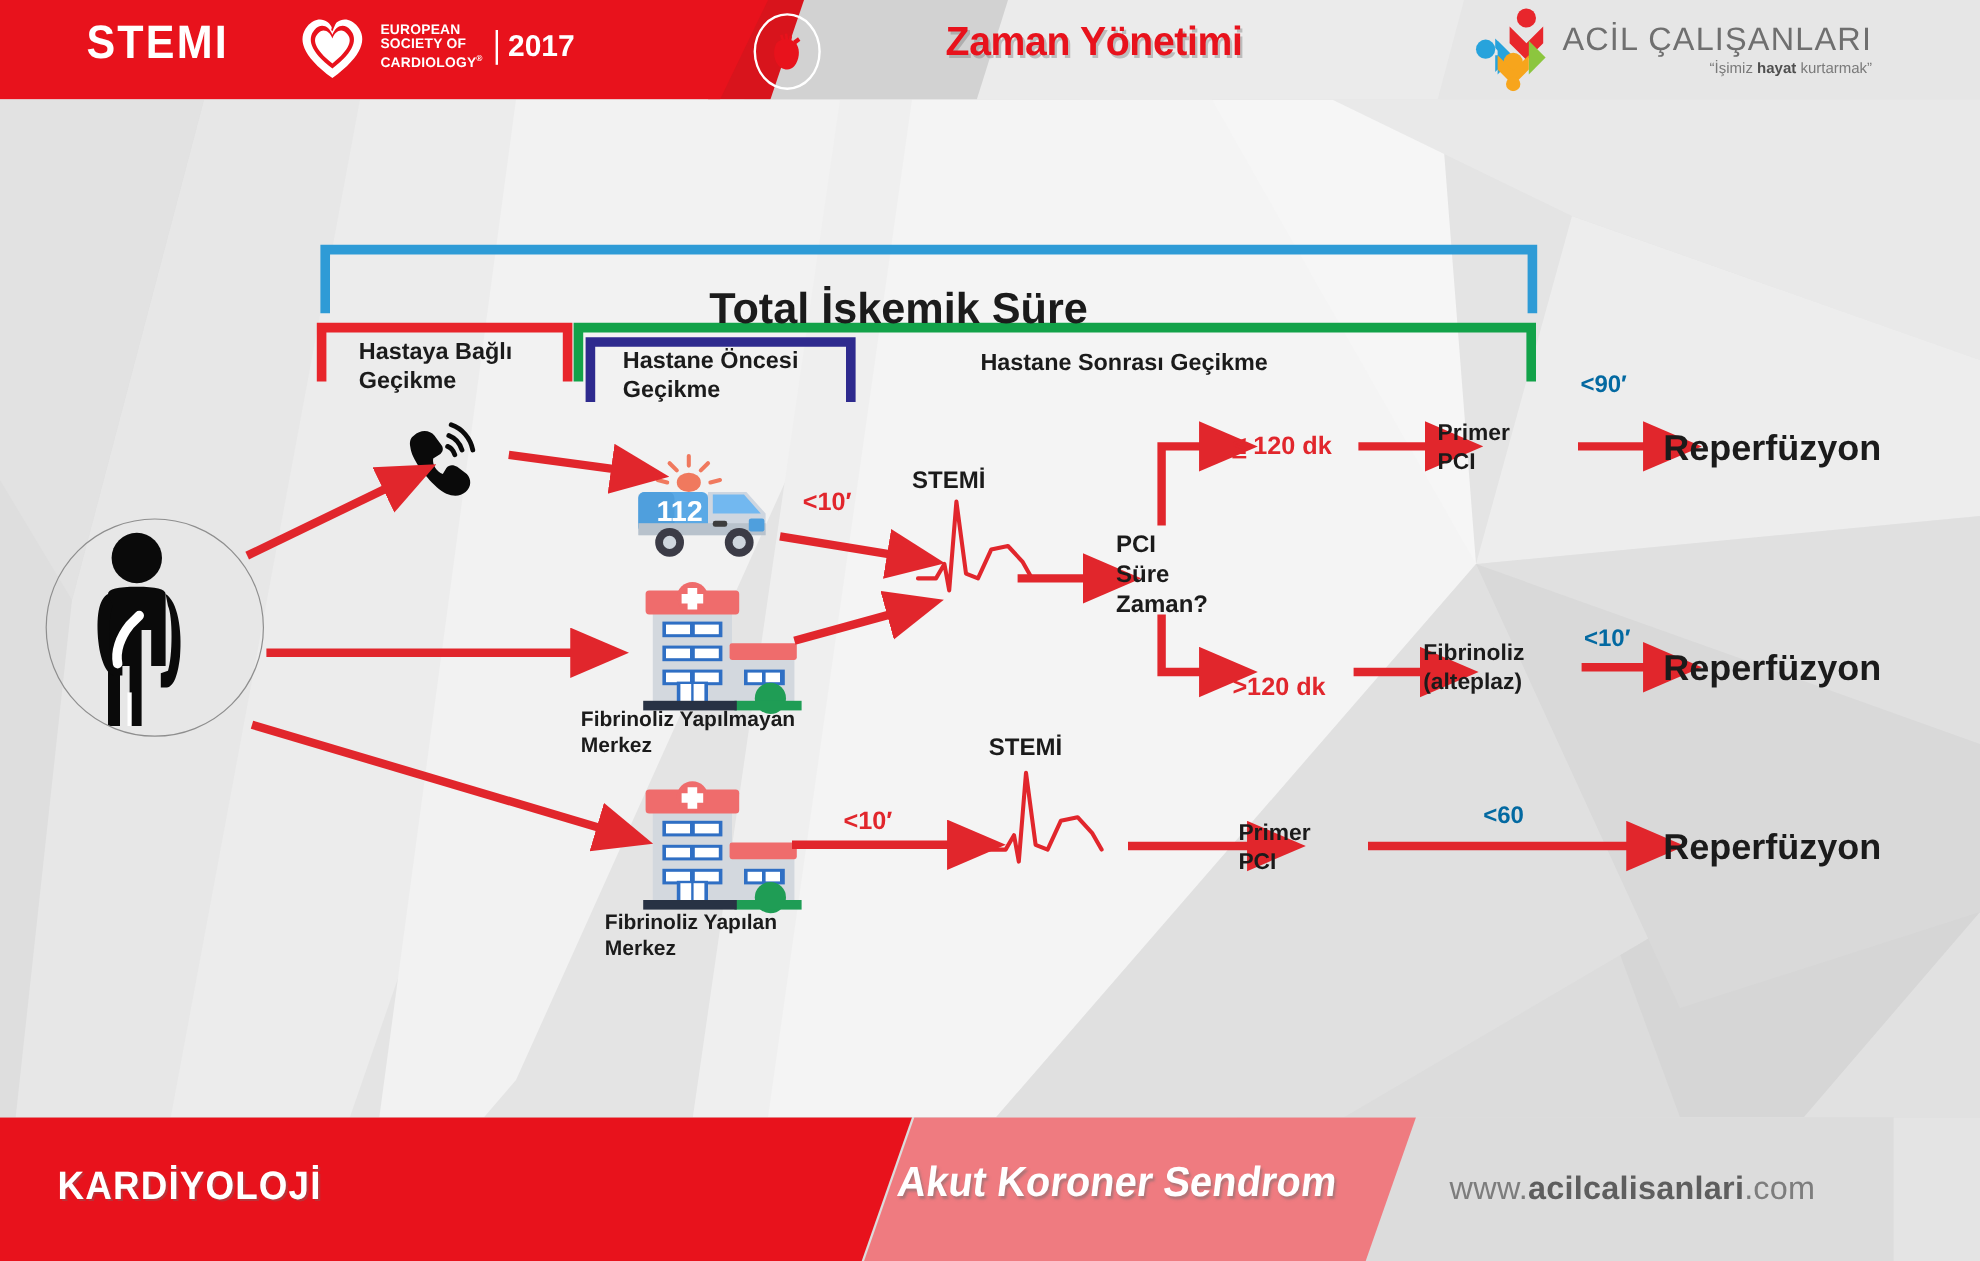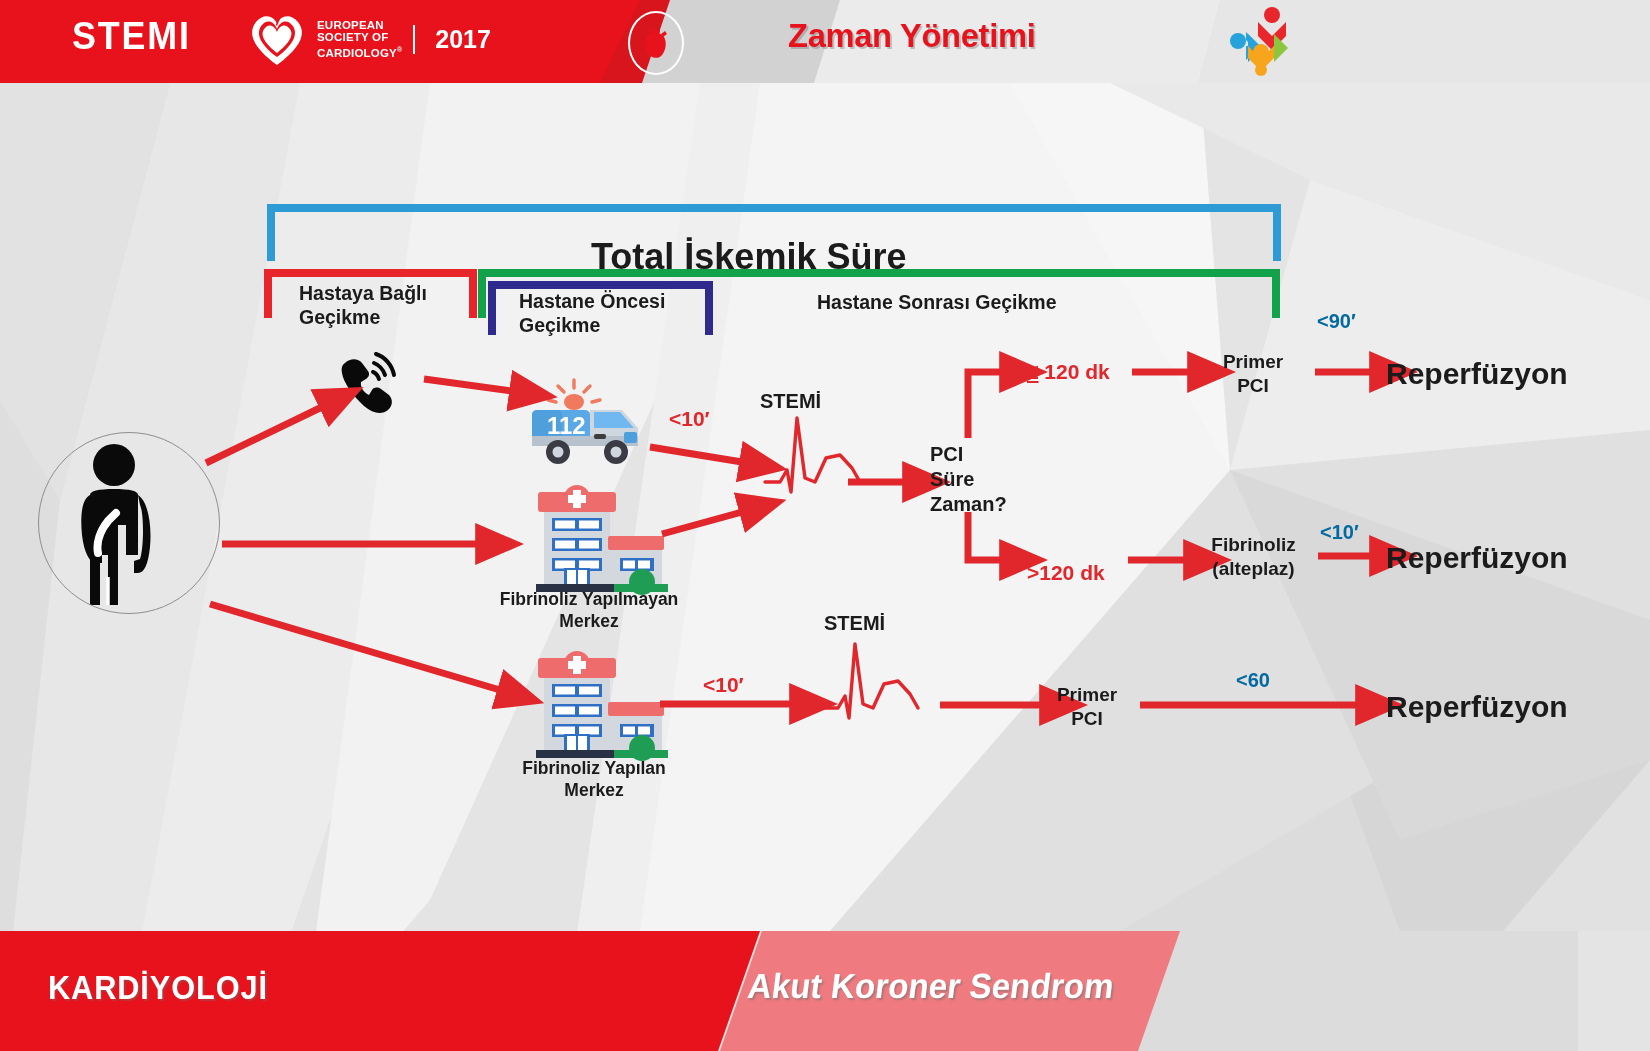--- a/index.html
+++ b/index.html
@@ -49,7 +49,7 @@
   }
   .esc-block{position:absolute;left:246px;top:8px;display:flex;align-items:center;gap:9px;}
   .esc-text{color:#fff;font-size:11.5px;line-height:12.6px;font-weight:bold;letter-spacing:.2px;}
-  .esc-year{color:#fff;font-size:25px;font-weight:bold;padding-left:20px;border-left:2px solid #fff;margin-left:2px;}
+  .esc-year{color:#fff;font-size:25px;font-weight:bold;padding-left:8px;border-left:2px solid #fff;margin-left:2px;}
   .heart-oval{
     position:absolute;left:628px;top:11px;width:52px;height:60px;
     border:2px solid #ffffff;border-radius:50%;

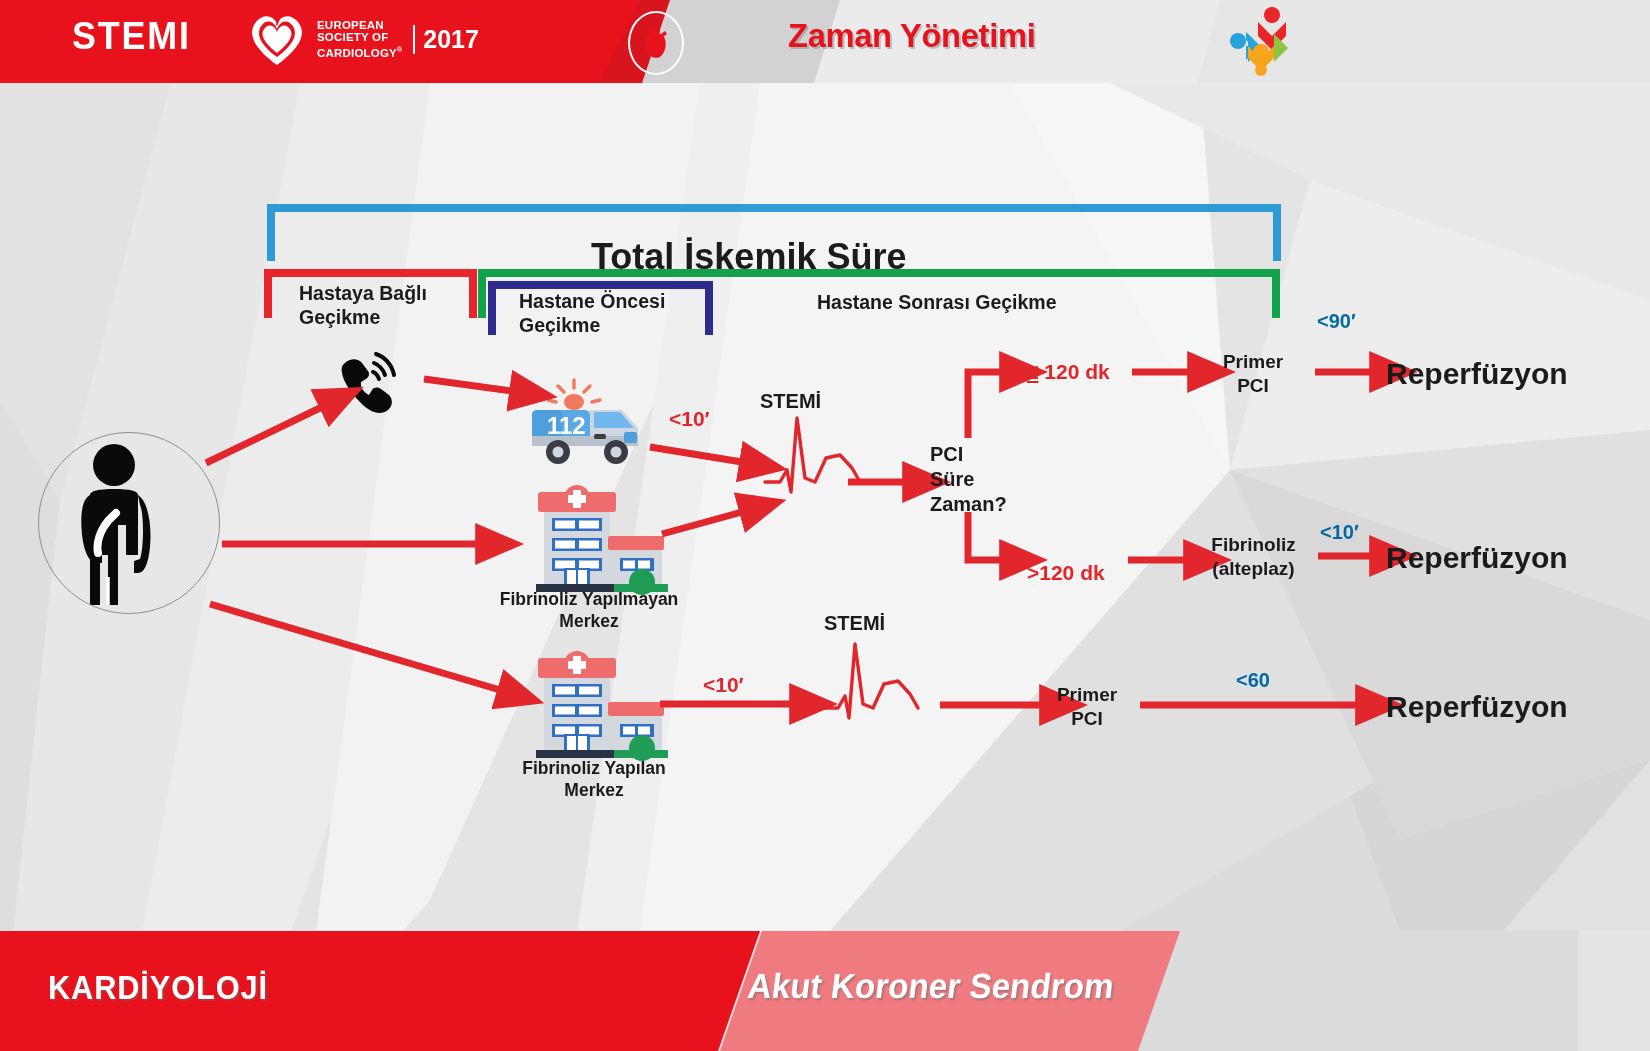--- a/index.html
+++ b/index.html
@@ -192,6 +192,10 @@
         <path d="M20 52 L33 65 L46 52 L46 40 L33 53 L20 40 Z" fill="#f7a51c"></path>
         <circle cx="33" cy="64" r="6" fill="#f7a51c"></circle>
       </svg>
+      <div class="brand-txt">
+        <div class="brand-name no-sel">ACİL ÇALIŞANLARI</div>
+        <div class="brand-tag no-sel"><span>“</span><span>İşimiz </span><b>hayat</b><span> kurtarmak</span><span>”</span></div>
+      </div>
     </div>
   </div>
 

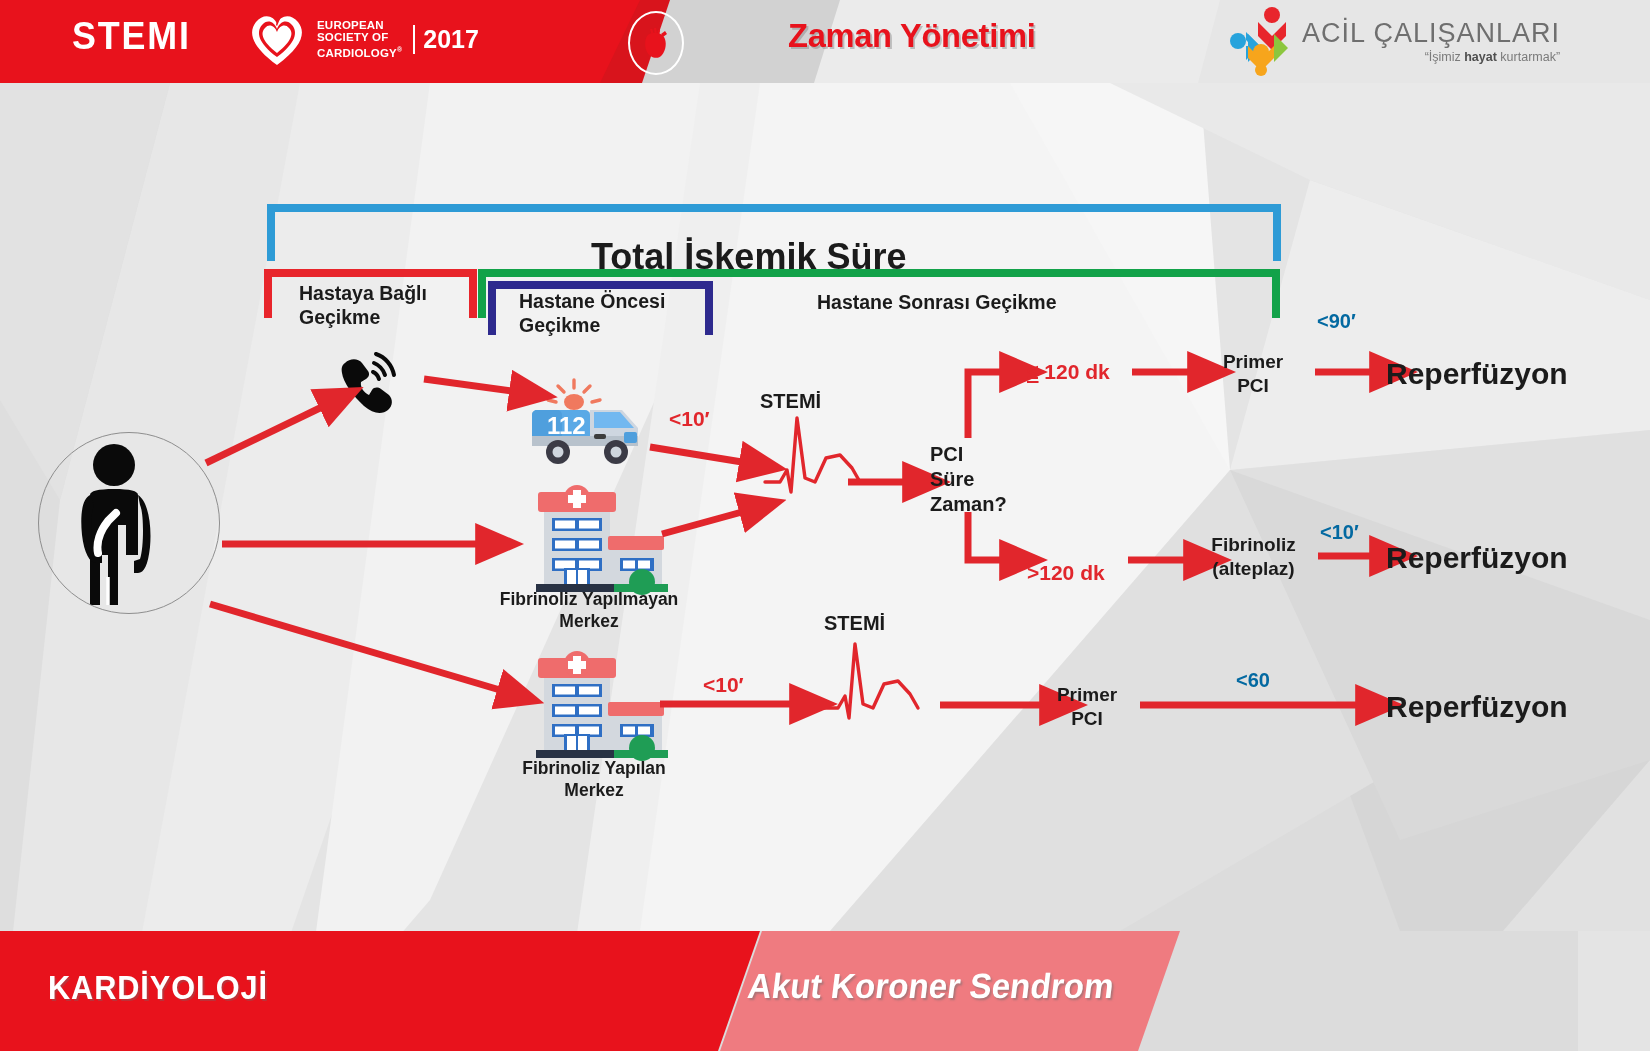--- a/index.html
+++ b/index.html
@@ -110,7 +110,7 @@
   .lbl-red-19{font-size:20px;font-weight:bold;color:#0369a1;}
   .lbl-20{font-size:20px;font-weight:bold;color:#1b1b1b;line-height:25px;}
   .lbl-26{font-size:30px;font-weight:bold;color:#1b1b1b;}
-  .lbl-17c{font-size:17.5px;font-weight:bold;color:#1b1b1b;line-height:22px;text-align:center;}
+  .lbl-17c{font-size:17.5px;font-weight:bold;color:#1b1b1b;line-height:22px;text-align:left;}
 
   
   .patient-circle{

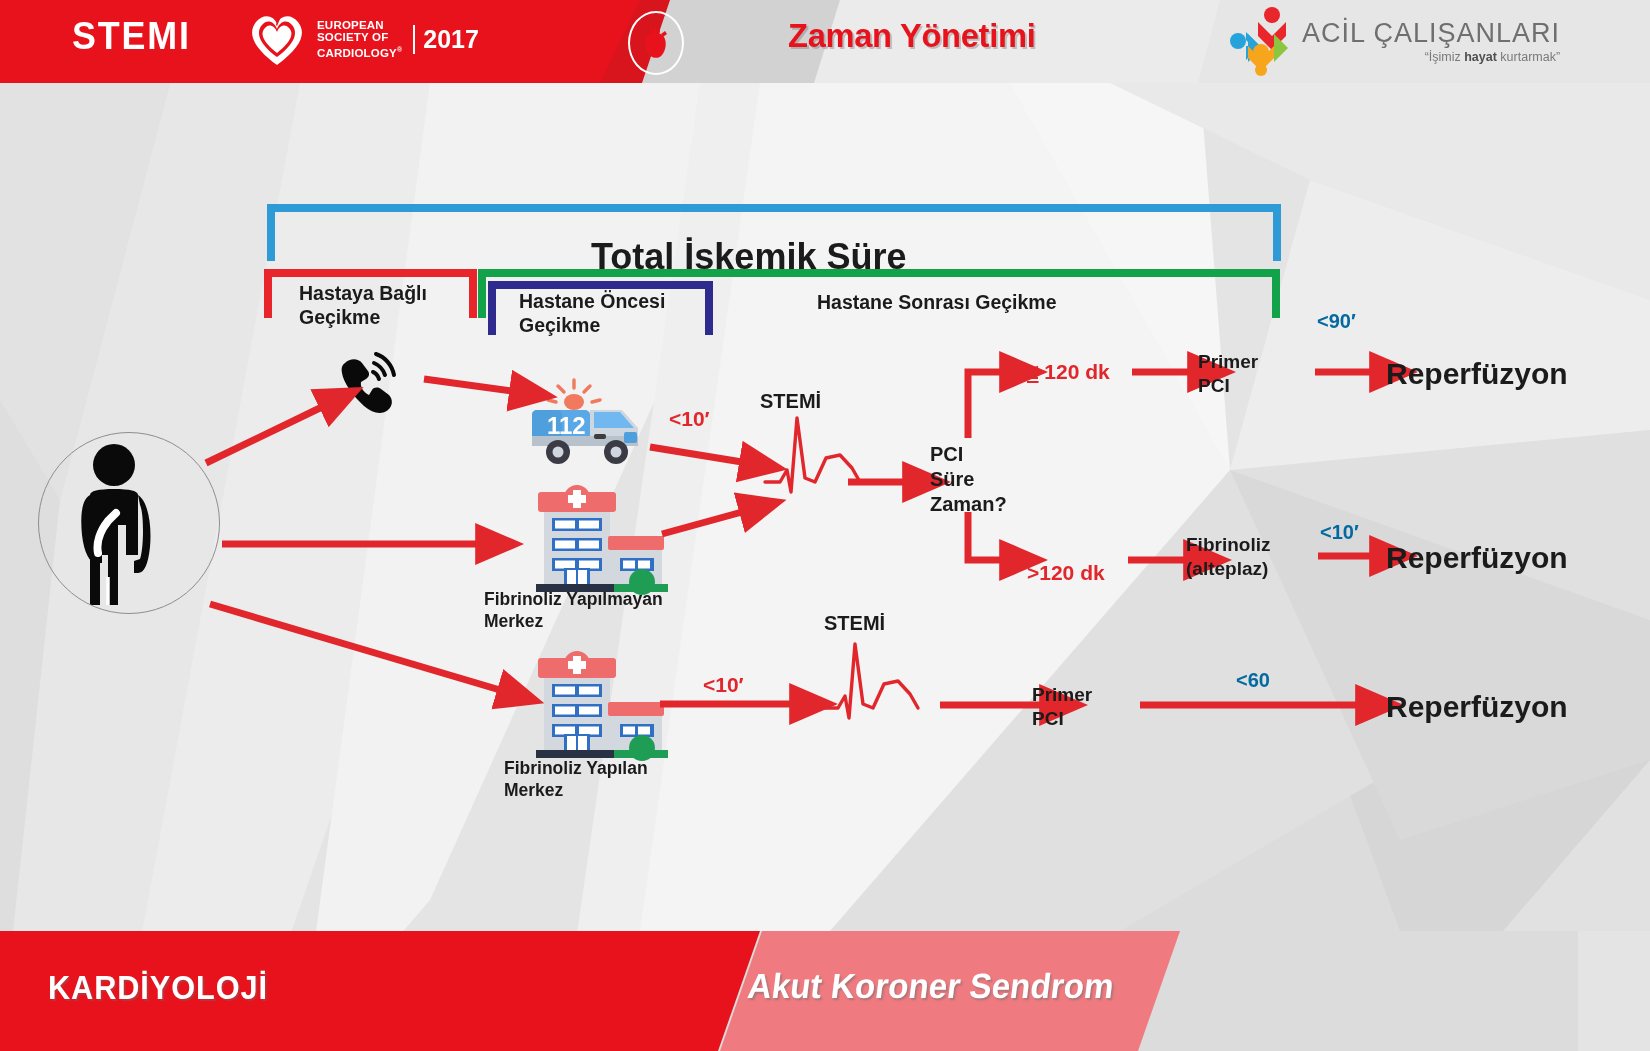--- a/index.html
+++ b/index.html
@@ -413,6 +413,7 @@
     <div class="footer-red"></div>
     <div class="footer-kardio no-sel">KARDİYOLOJİ</div>
     <div class="footer-aks no-sel">Akut Koroner Sendrom</div>
+    <div class="footer-url no-sel"><span>www.</span><b>acilcalisanlari</b><span>.com</span></div>
   </div>
 
 </div>

